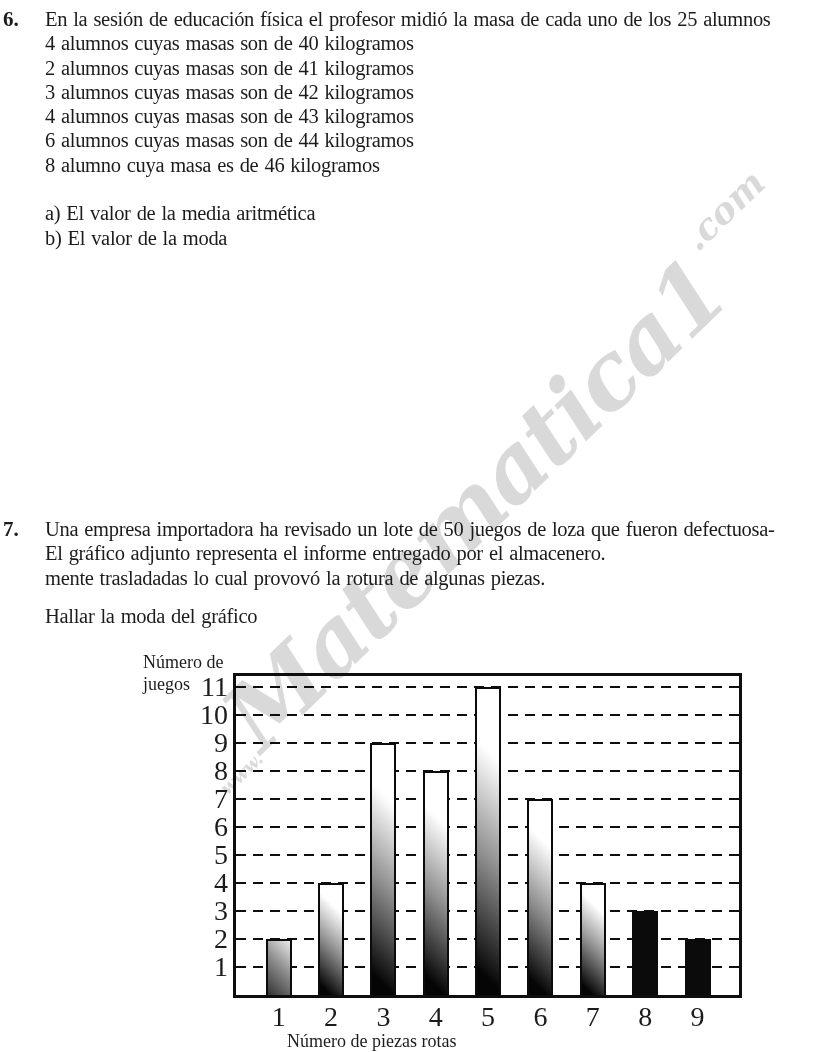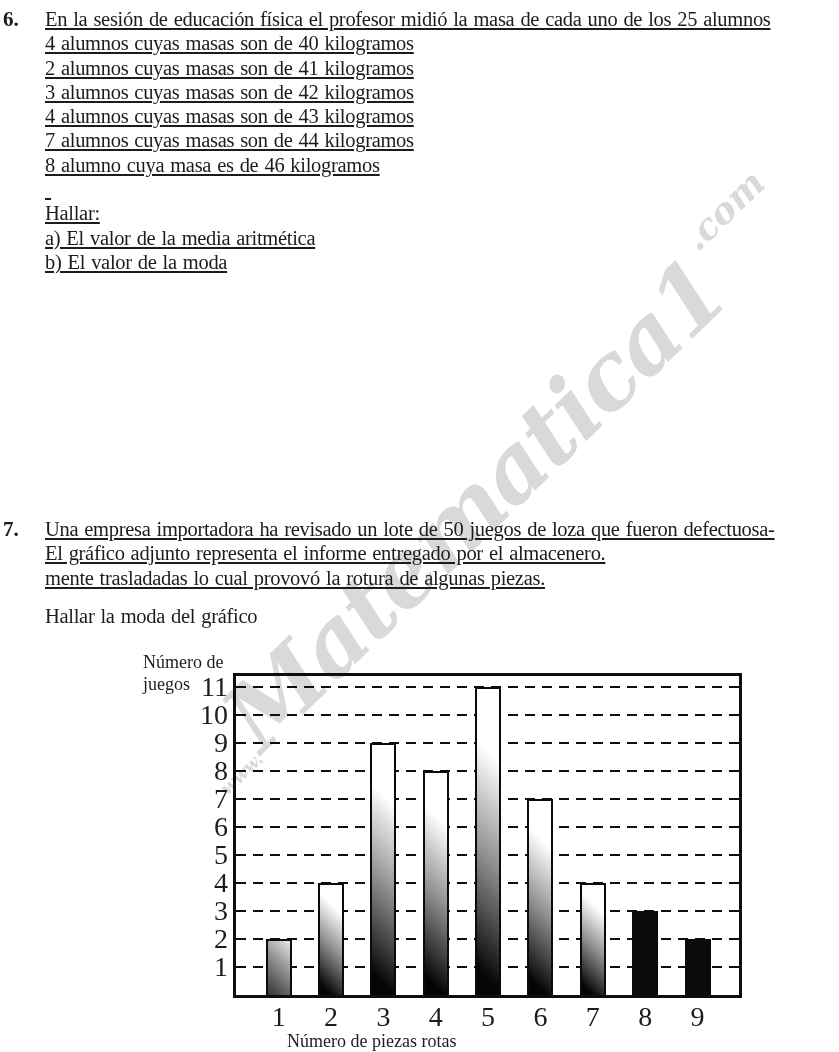--- a/index.html
+++ b/index.html
@@ -15,7 +15,7 @@
   }
   .tlines{
     position:absolute;left:45px;width:794px;
-    font-size:20.5px;line-height:24.3px;letter-spacing:-0.3px;word-spacing:1.2px;text-decoration:underline;
+    font-size:20.5px;line-height:24.3px;letter-spacing:-0.3px;word-spacing:1.2px;
   }
   .tline{height:24.3px;white-space:pre;}
   #p6-number{top:7px;}

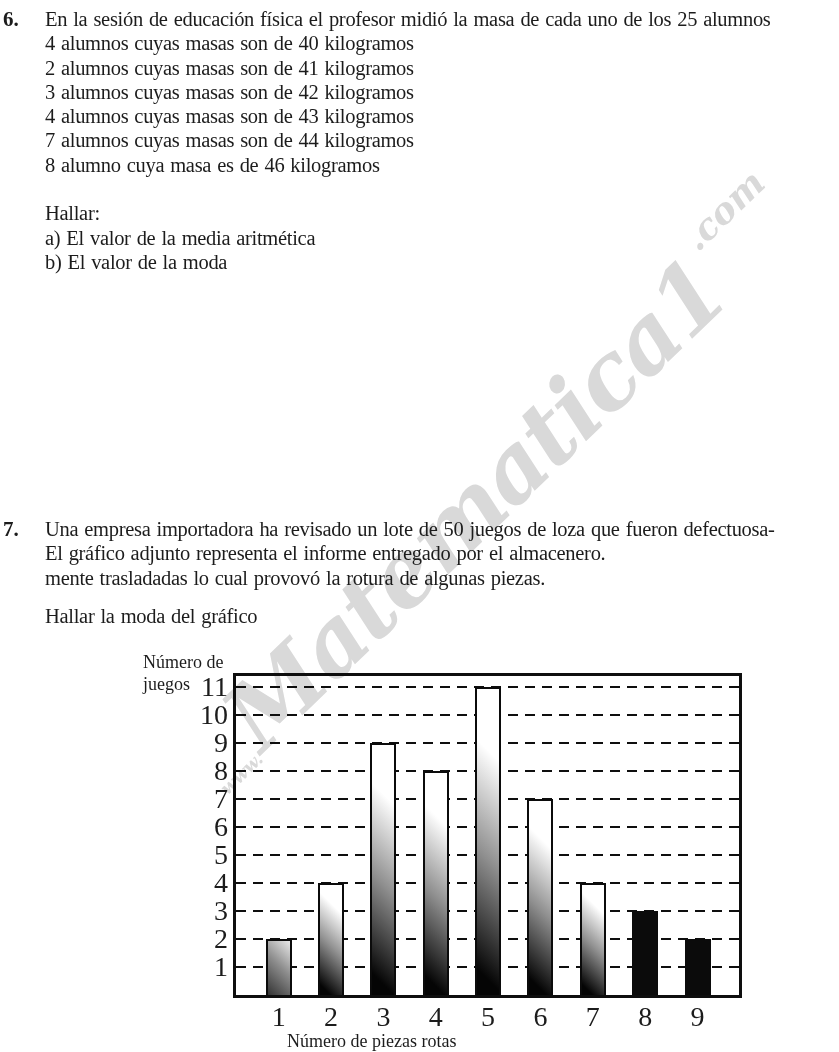--- a/index.html
+++ b/index.html
@@ -88,7 +88,7 @@
     <div class="tline">2 alumnos cuyas masas son de 41 kilogramos</div>
     <div class="tline">3 alumnos cuyas masas son de 42 kilogramos</div>
     <div class="tline">4 alumnos cuyas masas son de 43 kilogramos</div>
-    <div class="tline">7 alumnos cuyas masas son de 44 kilogramos</div>
+    <div class="tline">6 alumnos cuyas masas son de 44 kilogramos</div>
     <div class="tline">8 alumno cuya masa es de 46 kilogramos</div>
     <div class="tline">&nbsp;</div>
     <div class="tline">Hallar:</div>

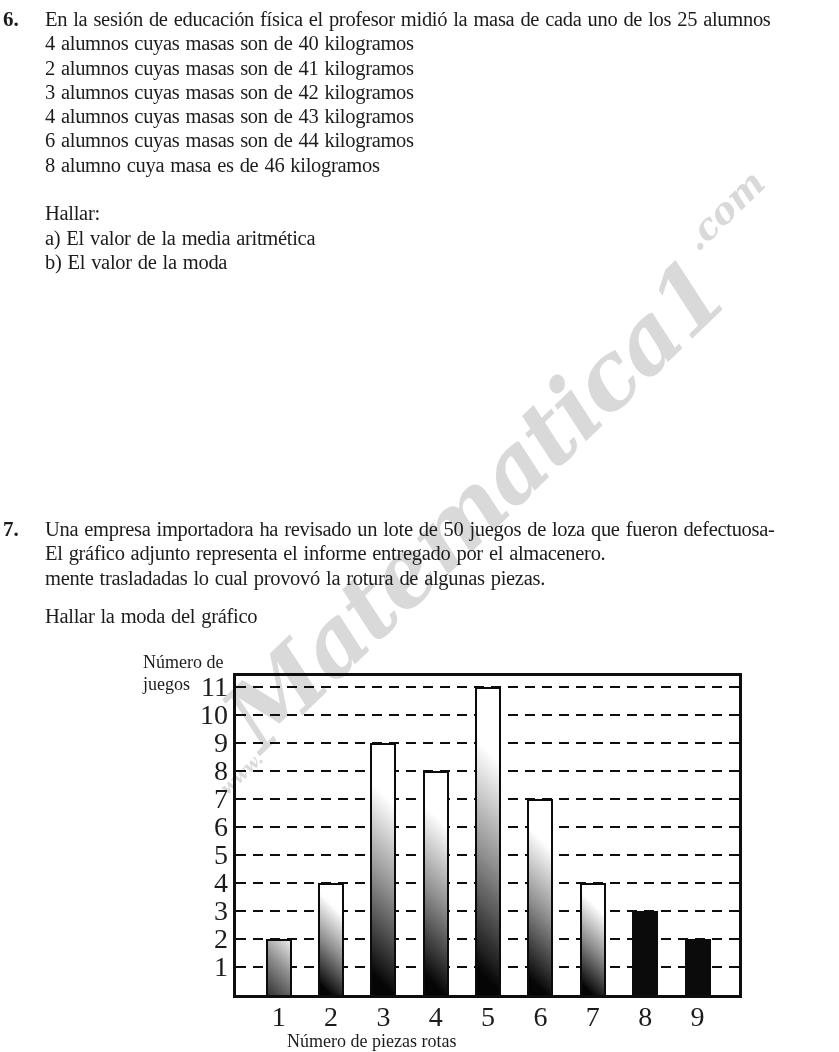--- a/index.html
+++ b/index.html
@@ -91,7 +91,6 @@
     <div class="tline">6 alumnos cuyas masas son de 44 kilogramos</div>
     <div class="tline">8 alumno cuya masa es de 46 kilogramos</div>
     <div class="tline">&nbsp;</div>
-    <div class="tline">Hallar:</div>
     <div class="tline">a) El valor de la media aritmética</div>
     <div class="tline">b) El valor de la moda</div>
   </div>

